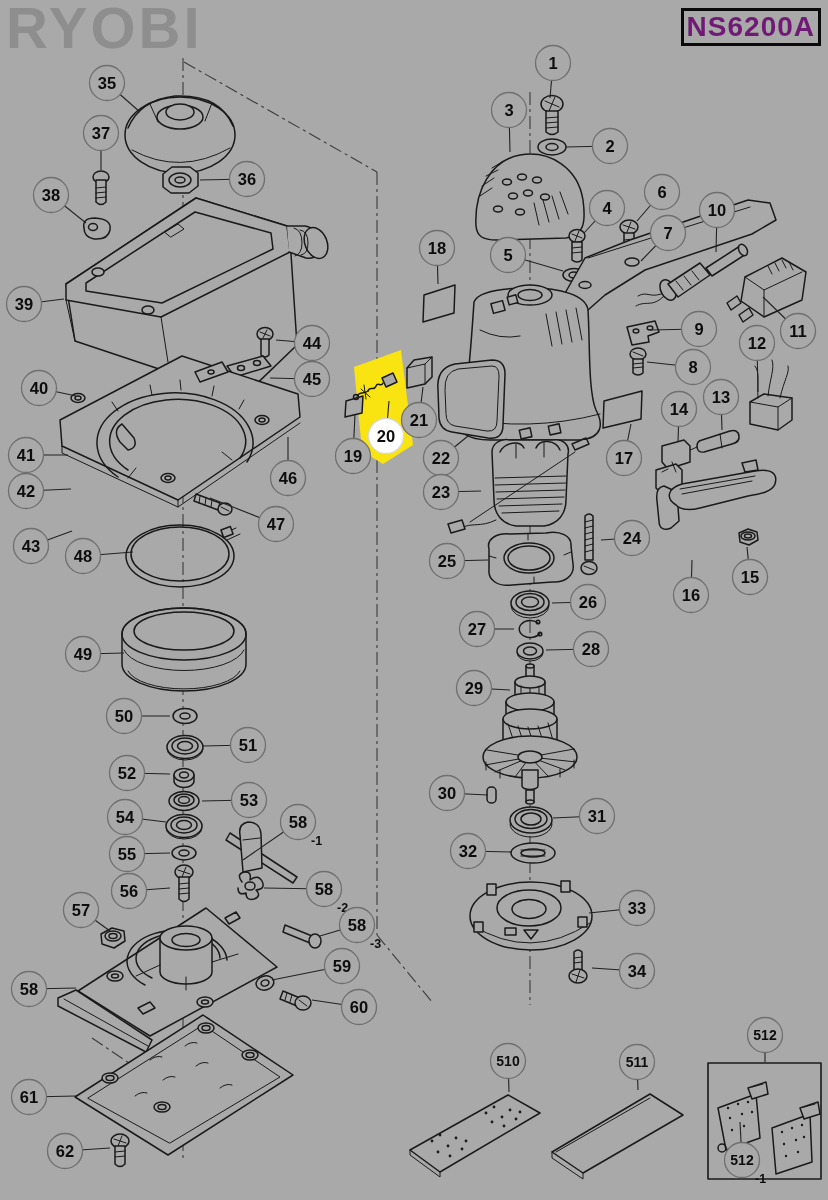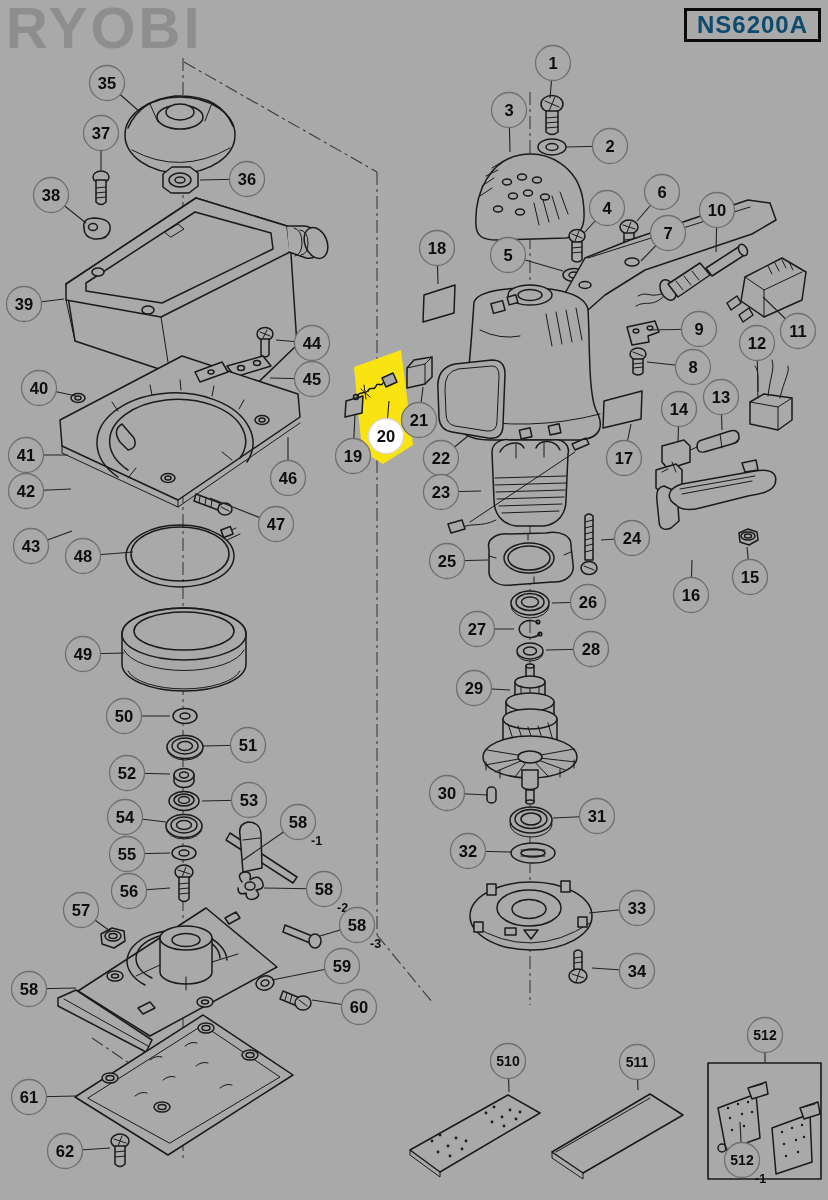--- a/index.html
+++ b/index.html
@@ -8,8 +8,8 @@
   #diagram{position:absolute;left:0;top:0;}
   #brand-logo{position:absolute;left:6px;top:-6px;font-size:58px;font-weight:bold;
               letter-spacing:3px;color:#8e8e8e;user-select:none;}
-  #model-box{position:absolute;right:7px;top:8px;border:3px solid #0a0a0a;color:#0c4a6e;
-             font-size:24px;font-weight:bold;padding:0px 10px;letter-spacing:1px;background:transparent;}
+  #model-box{position:absolute;right:7px;top:8px;border:3px solid #0a0a0a;color:#701a75;
+             font-size:28px;font-weight:bold;padding:0px 3px;letter-spacing:1px;background:transparent;}
   svg text{font-family:"Liberation Sans",sans-serif;font-weight:bold;fill:#0d0d0d;}
   .part{fill:#a9a9a9;stroke:#1a1a1a;stroke-width:1.5;stroke-linejoin:round;stroke-linecap:round;}
   .nf{fill:none;}

